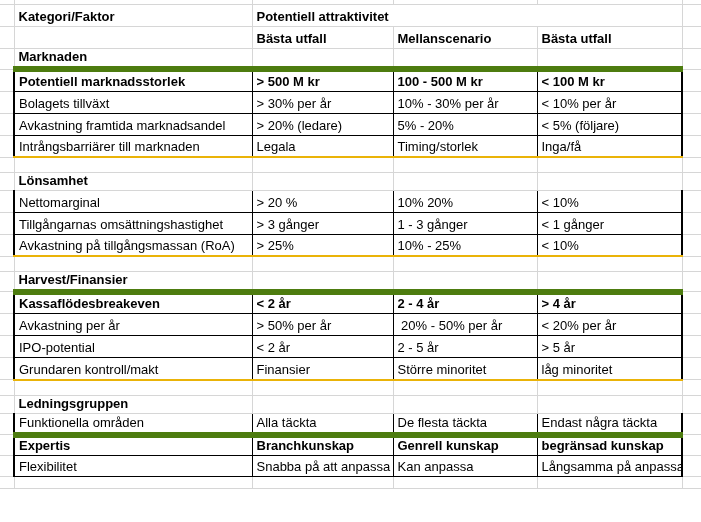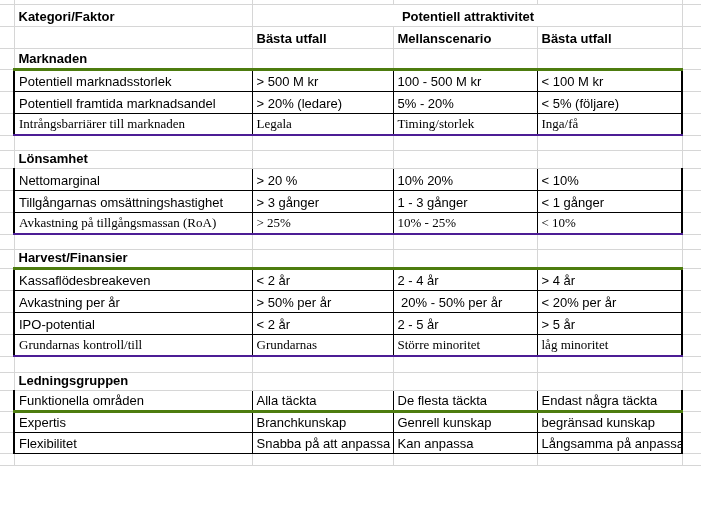--- a/index.html
+++ b/index.html
@@ -32,7 +32,7 @@
   tr.tbl td.cl { border-left:2px solid #000; }
   tr.tbl td.cr { border-right:2px solid #000; }
   .b { font-weight:bold;margin-left:48px; }
-  .ctr { text-align:center; }
+  .ctr { text-align:left; }
 </style>
 </head>
 <body>

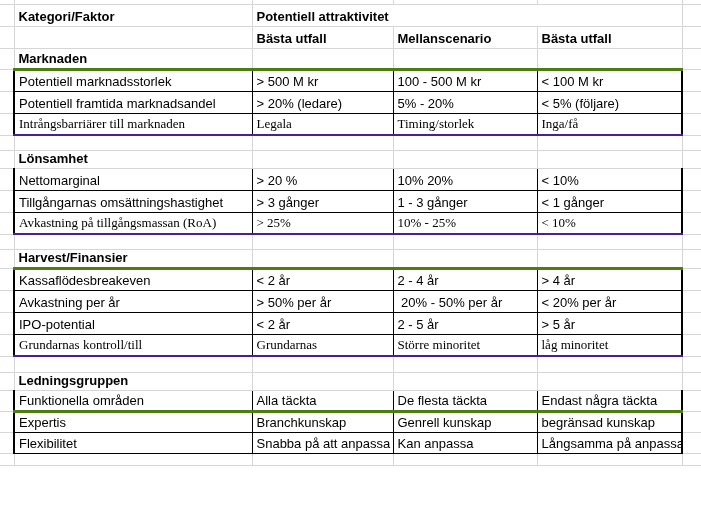--- a/index.html
+++ b/index.html
@@ -27,7 +27,7 @@
   tr.r16{height:16px} tr.r21{height:21px} tr.r22{height:22px}
   
   tr.tbl td.c { border-right:1px solid #000; border-bottom:1px solid #000; }
-  tr.ttop td.c { border-top:3px solid #4d7c0f; }
+  tr.ttop td.c { border-top:6px solid #4d7c0f;font-weight:bold; }
   tr.tbot td.c { border-bottom:2px solid #4c1d95;font-family:Liberation Serif, serif; }
   tr.tbl td.cl { border-left:2px solid #000; }
   tr.tbl td.cr { border-right:2px solid #000; }

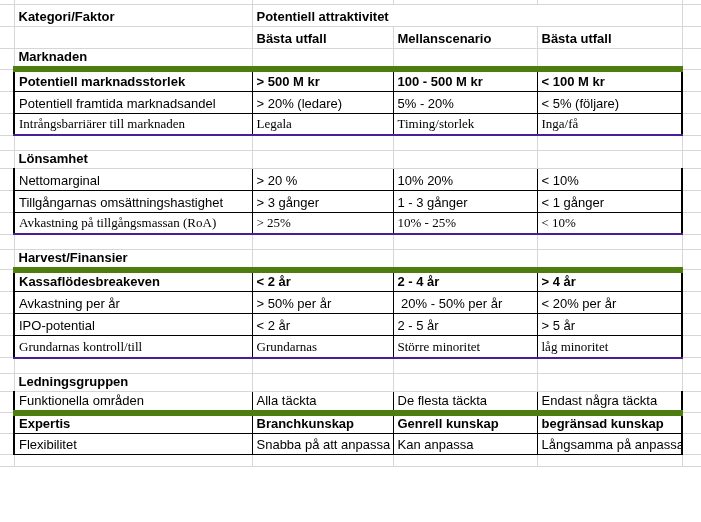--- a/index.html
+++ b/index.html
@@ -93,6 +93,14 @@
 </tr>
 <tr class="r22 tbl">
   <td></td>
+  <td class="c cl">Bolagets tillväxt</td>
+  <td class="c">&gt; 30% per år</td>
+  <td class="c">10% - 30% per år</td>
+  <td class="c cr">&lt; 10% per år</td>
+  <td></td>
+</tr>
+<tr class="r22 tbl">
+  <td></td>
   <td class="c cl">Potentiell framtida marknadsandel</td>
   <td class="c">&gt; 20% (ledare)</td>
   <td class="c">5% - 20%</td>

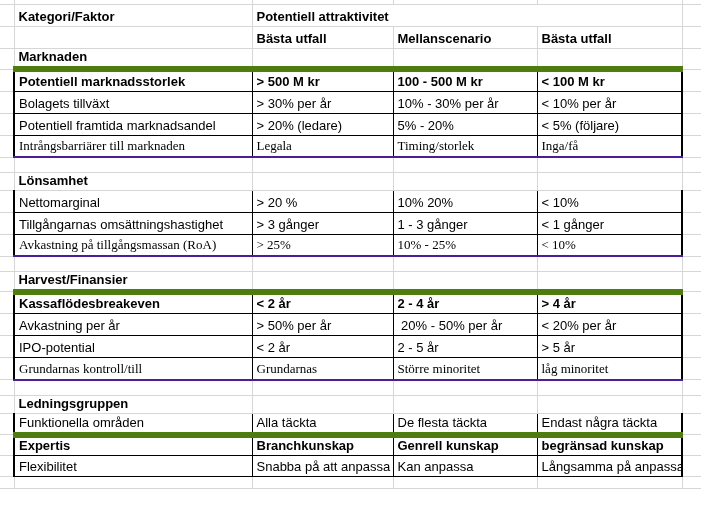--- a/index.html
+++ b/index.html
@@ -101,7 +101,7 @@
 </tr>
 <tr class="r22 tbl">
   <td></td>
-  <td class="c cl">Potentiell framtida marknadsandel</td>
+  <td class="c cl">Avkastning framtida marknadsandel</td>
   <td class="c">&gt; 20% (ledare)</td>
   <td class="c">5% - 20%</td>
   <td class="c cr">&lt; 5% (följare)</td>

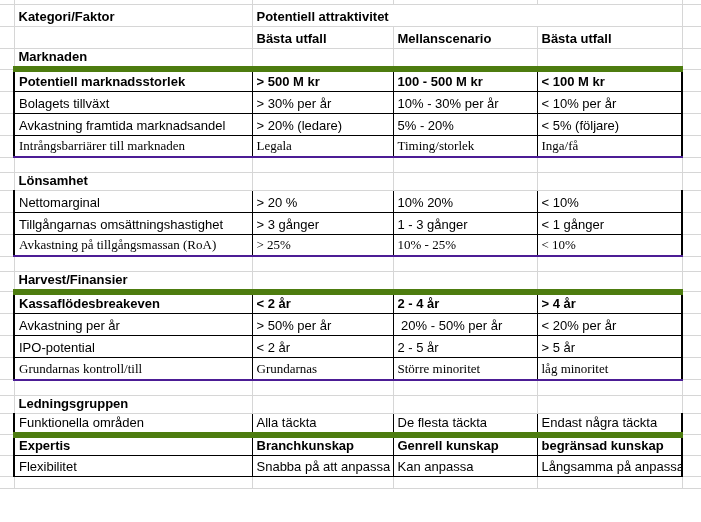--- a/index.html
+++ b/index.html
@@ -28,7 +28,7 @@
   
   tr.tbl td.c { border-right:1px solid #000; border-bottom:1px solid #000; }
   tr.ttop td.c { border-top:6px solid #4d7c0f;font-weight:bold; }
-  tr.tbot td.c { border-bottom:2px solid #4c1d95;font-family:Liberation Serif, serif; }
+  tr.tbot td.c { border-bottom:2px solid #eab308; }
   tr.tbl td.cl { border-left:2px solid #000; }
   tr.tbl td.cr { border-right:2px solid #000; }
   .b { font-weight:bold;margin-left:48px; }

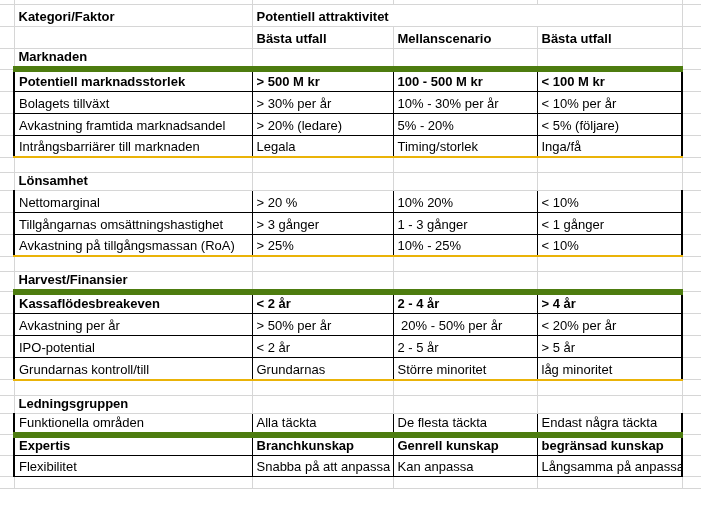--- a/index.html
+++ b/index.html
@@ -203,7 +203,7 @@
 </tr>
 <tr class="r22 tbl tbot">
   <td></td>
-  <td class="c cl">Grundarnas kontroll/till</td>
+  <td class="c cl">Grundaren kontroll/makt</td>
   <td class="c">Grundarnas</td>
   <td class="c">Större minoritet</td>
   <td class="c cr">låg minoritet</td>

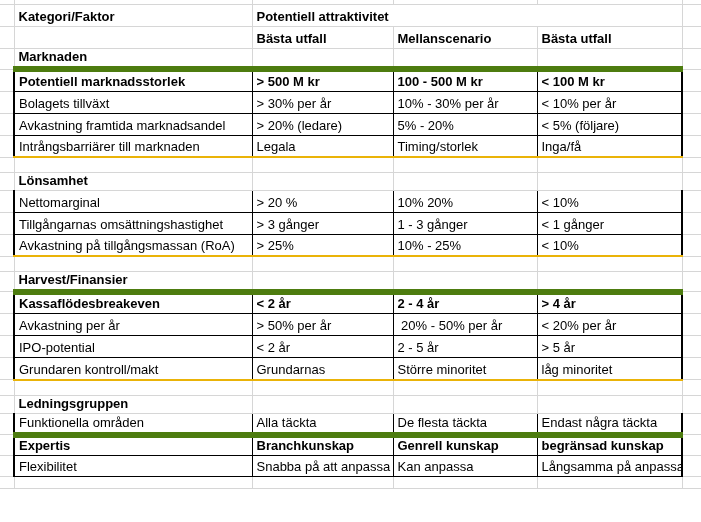--- a/index.html
+++ b/index.html
@@ -204,7 +204,7 @@
 <tr class="r22 tbl tbot">
   <td></td>
   <td class="c cl">Grundaren kontroll/makt</td>
-  <td class="c">Grundarnas</td>
+  <td class="c">Finansier</td>
   <td class="c">Större minoritet</td>
   <td class="c cr">låg minoritet</td>
   <td></td>

